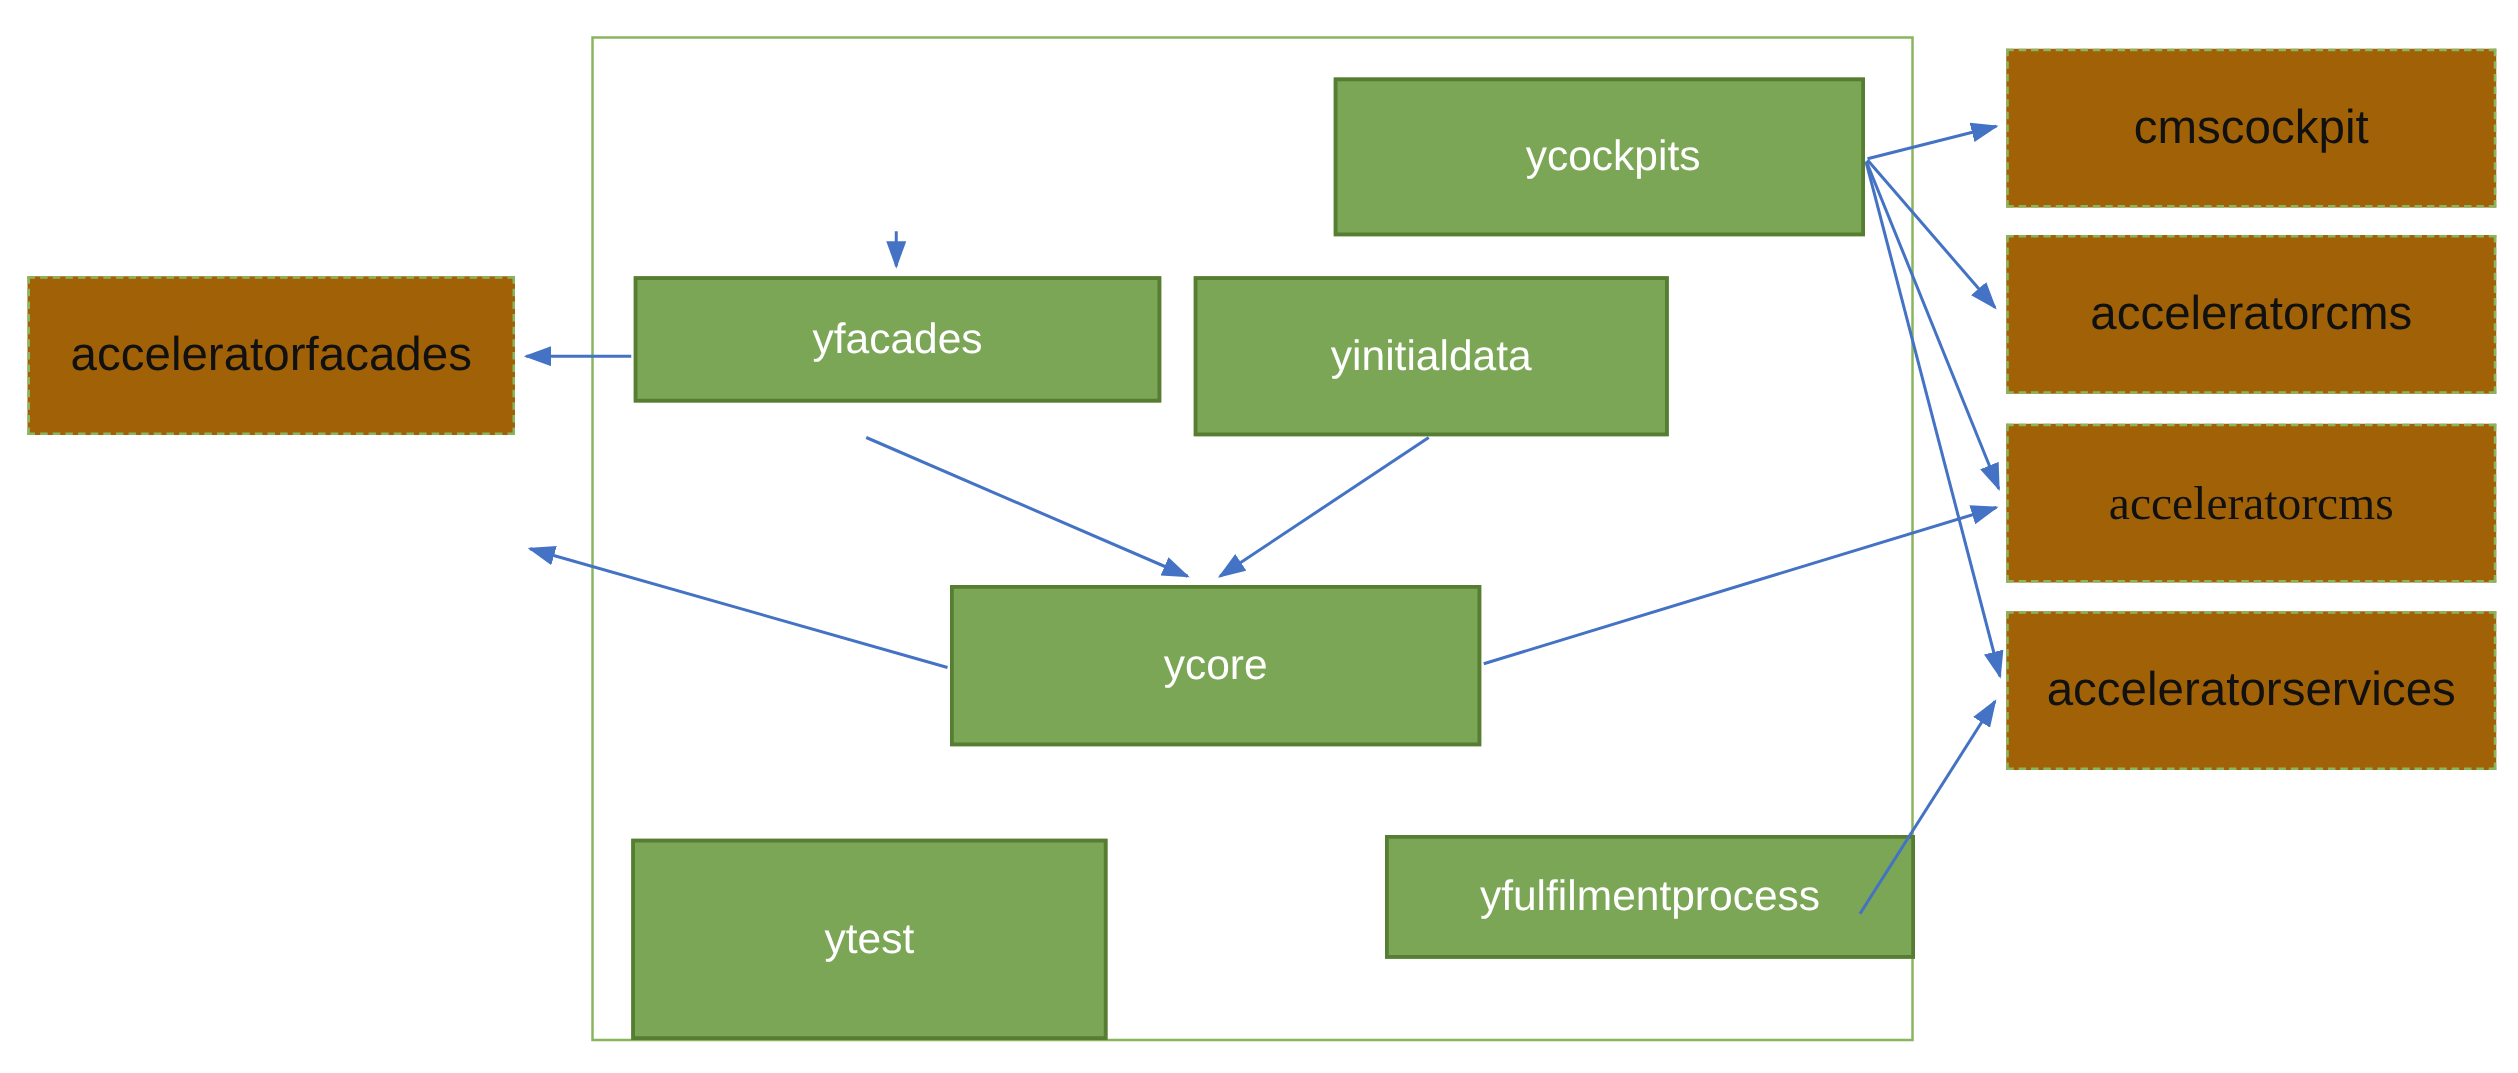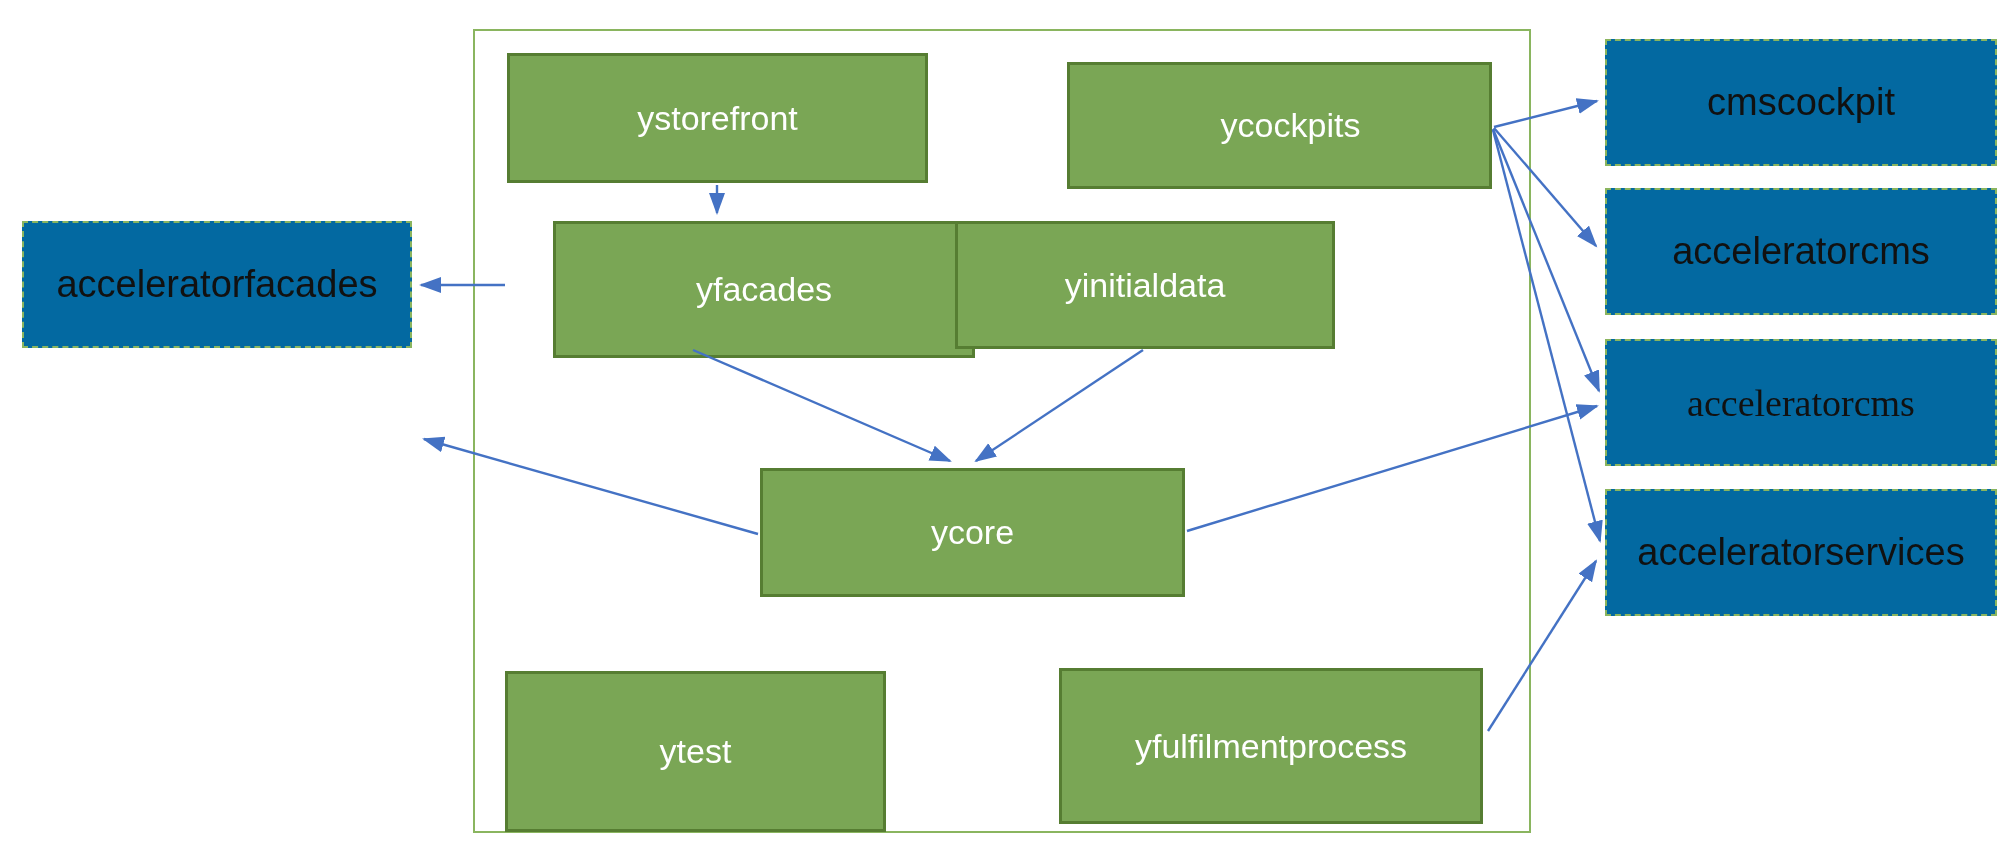--- a/index.html
+++ b/index.html
@@ -75,9 +75,6 @@
 
   <div class="frame"></div>
 
-  <div class="node module" id="node-ystorefront">
-    <span>ystorefront</span>
-  </div>
   <div class="node module" id="node-ycockpits">
     <span>ycockpits</span>
   </div>

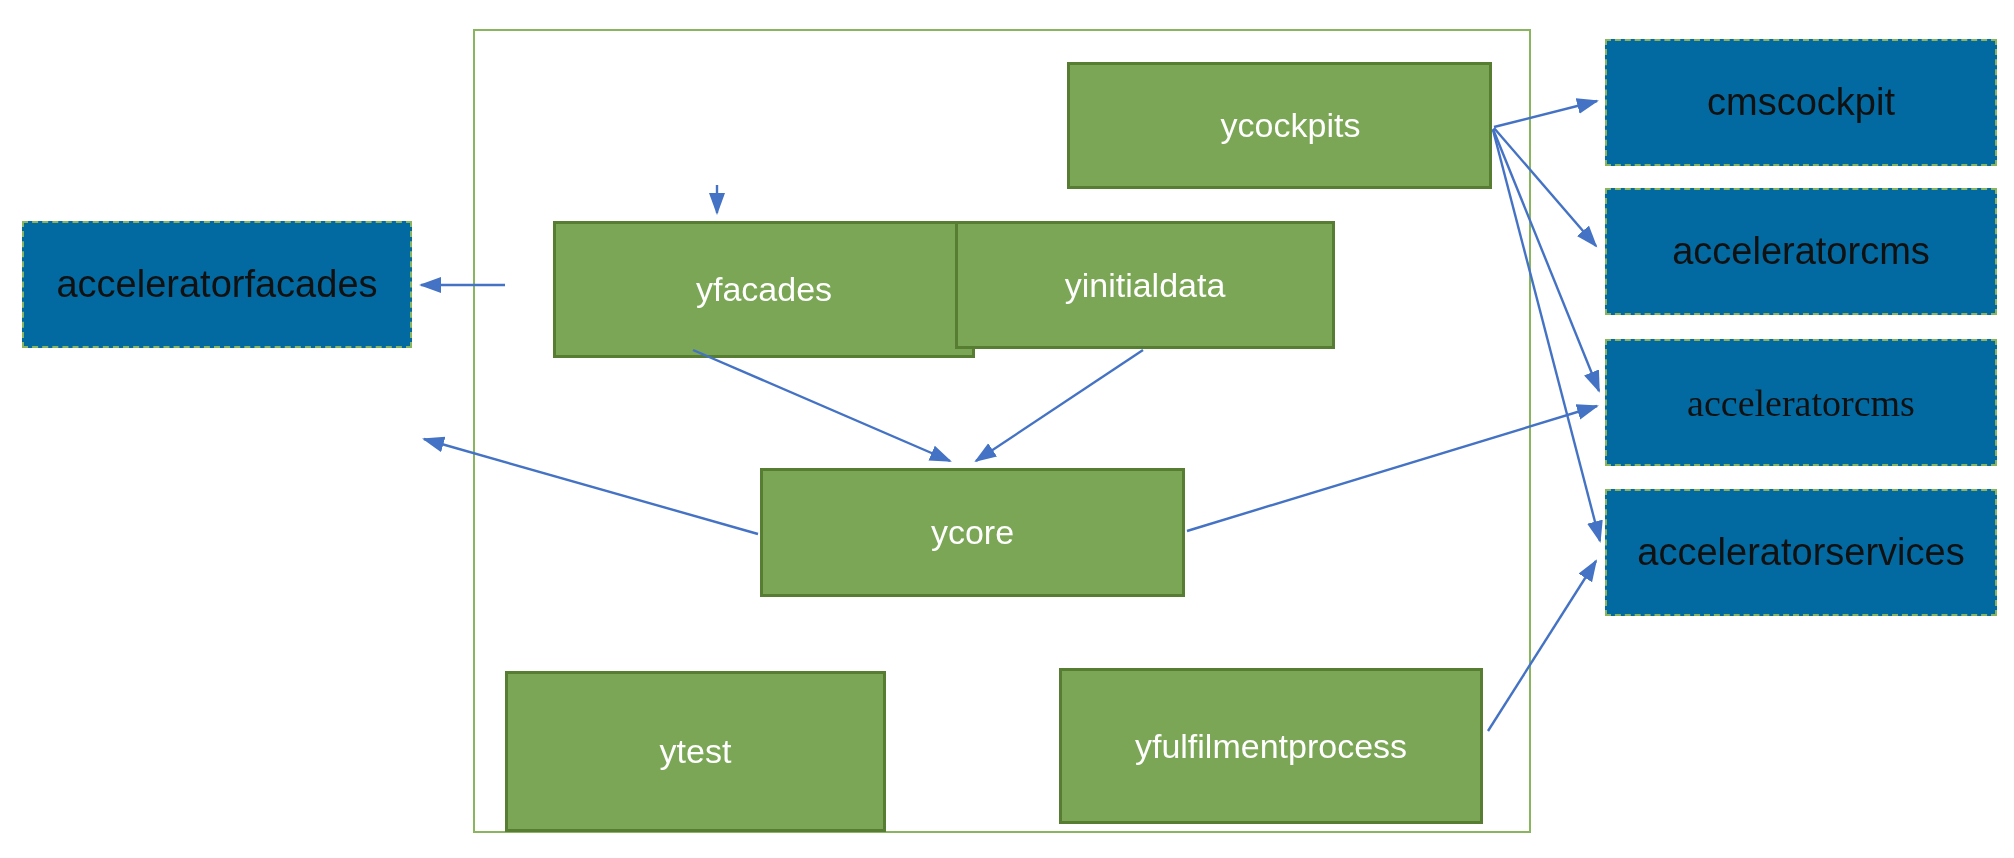--- a/index.html
+++ b/index.html
@@ -39,7 +39,7 @@
     font-weight: 400;
   }
   .external {
-    background: #0369a1;
+    background: #a16207;
     border: 2px dashed var(--dashed-border, #8ab55f);
     color: var(--external-text, #111111);
     font-size: 38px;

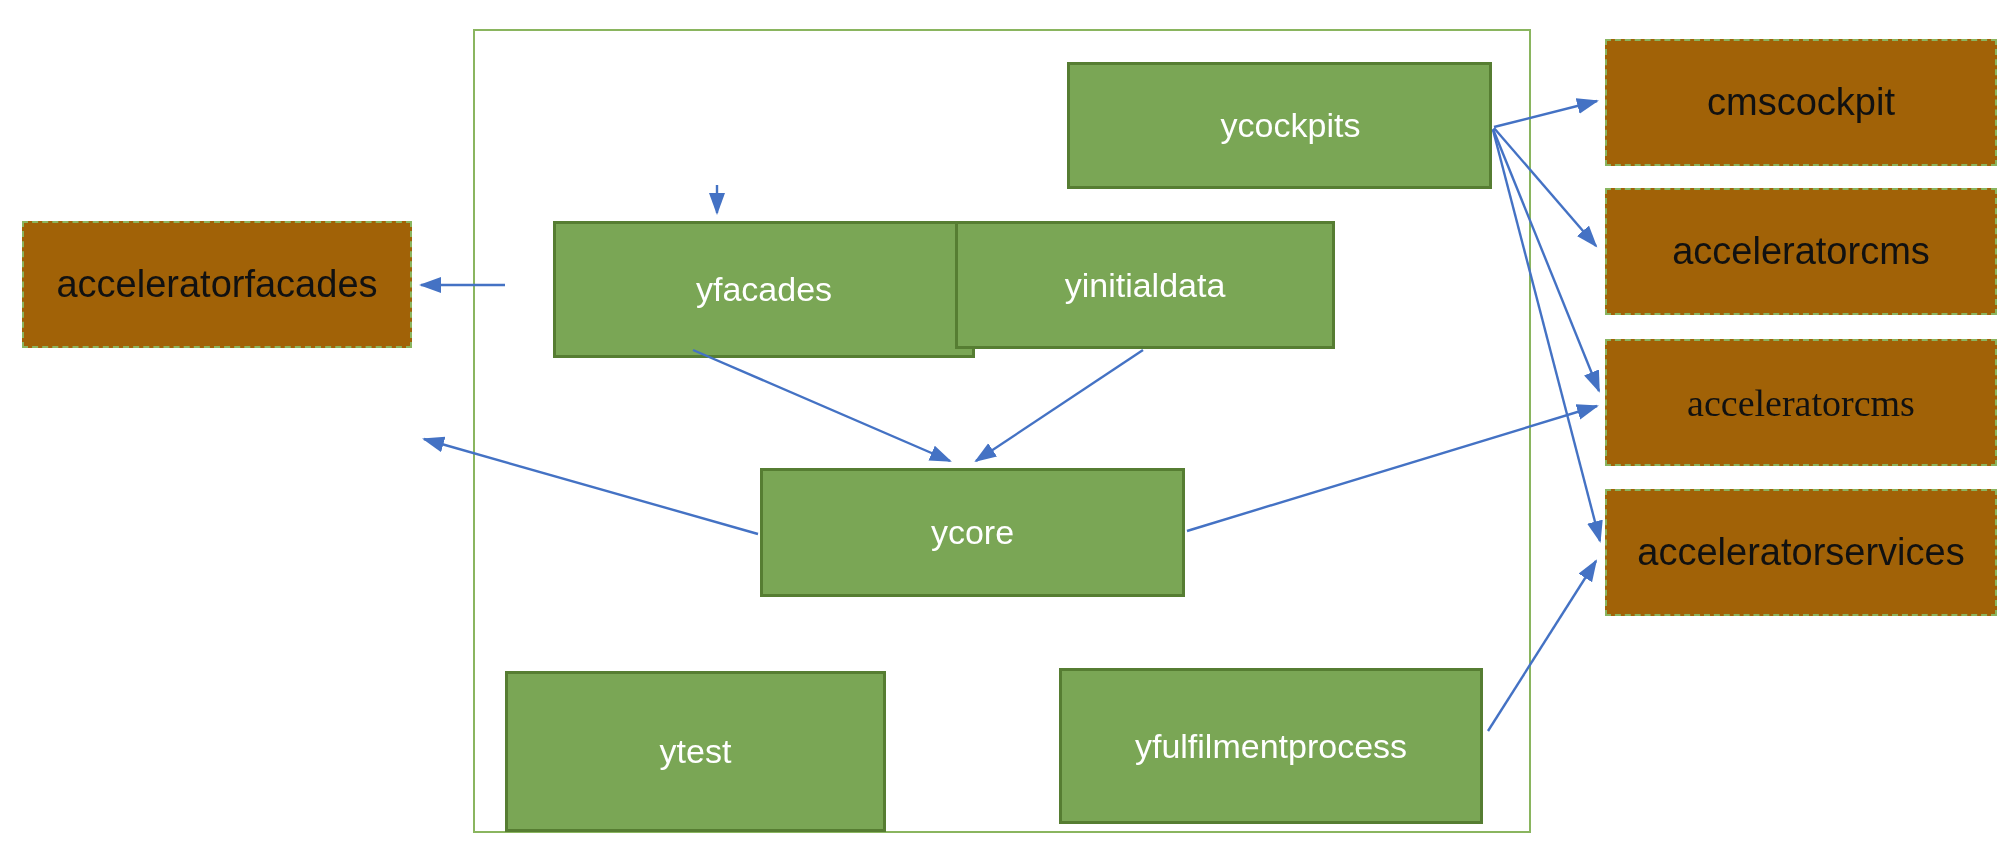--- a/index.html
+++ b/index.html
@@ -48,7 +48,7 @@
   
   #node-ystorefront        { left: 507px;  top: 53px;  width: 421px; height: 130px; }
   #node-ycockpits          { left: 1067px; top: 62px;  width: 425px; height: 127px; padding-left: 22px; }
-  #node-yfacades           { left: 507px;  top: 221px; width: 422px; height: 137px; margin-left: 46px; }
+  #node-yfacades           { left: 507px;  top: 221px; width: 422px; height: 101px; }
   #node-yinitialdata       { left: 955px;  top: 221px; width: 380px; height: 128px; }
   #node-ycore              { left: 760px;  top: 468px; width: 425px; height: 129px; }
   #node-ytest              { left: 505px;  top: 671px; width: 381px; height: 161px; }

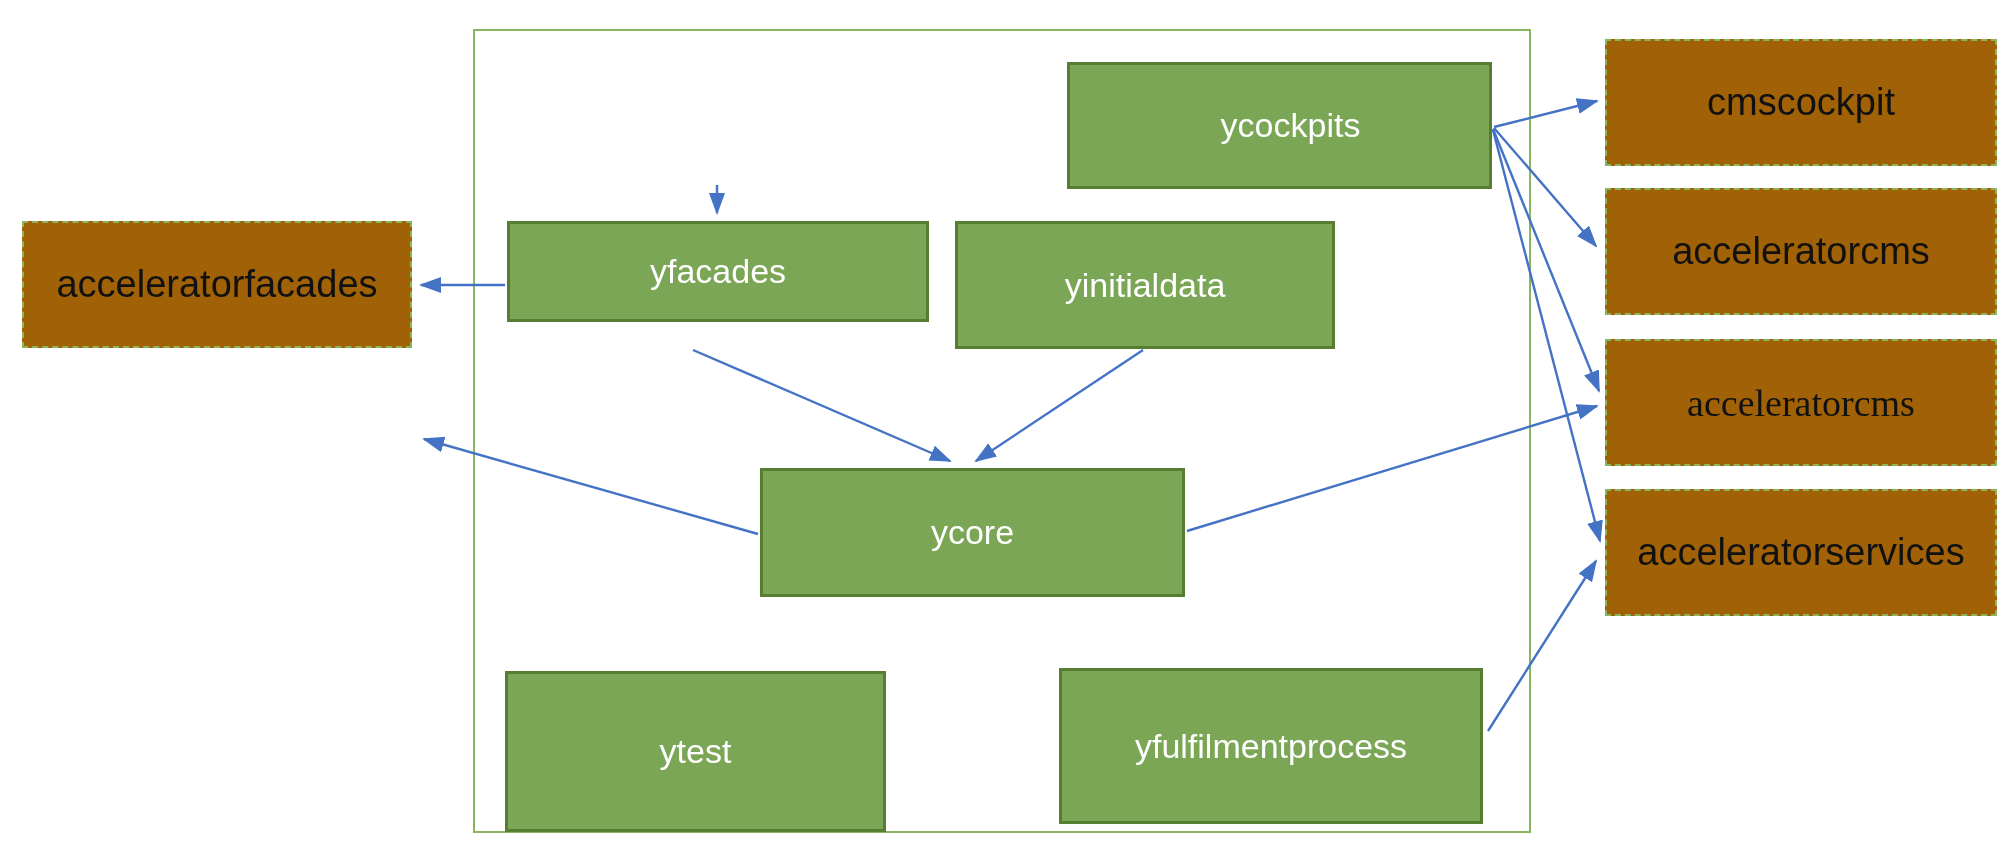--- a/index.html
+++ b/index.html
@@ -52,7 +52,7 @@
   #node-yinitialdata       { left: 955px;  top: 221px; width: 380px; height: 128px; }
   #node-ycore              { left: 760px;  top: 468px; width: 425px; height: 129px; }
   #node-ytest              { left: 505px;  top: 671px; width: 381px; height: 161px; }
-  #node-yfulfilmentprocess { left: 1059px; top: 668px; width: 424px; height: 156px; }
+  #node-yfulfilmentprocess { left: 1108px; top: 668px; width: 424px; height: 99px; }
   
   #node-acceleratorfacades  { left: 22px;   top: 221px; width: 390px; height: 127px; }
   #node-solrserver          { left: 22px;   top: 370px; width: 393px; height: 127px; }

